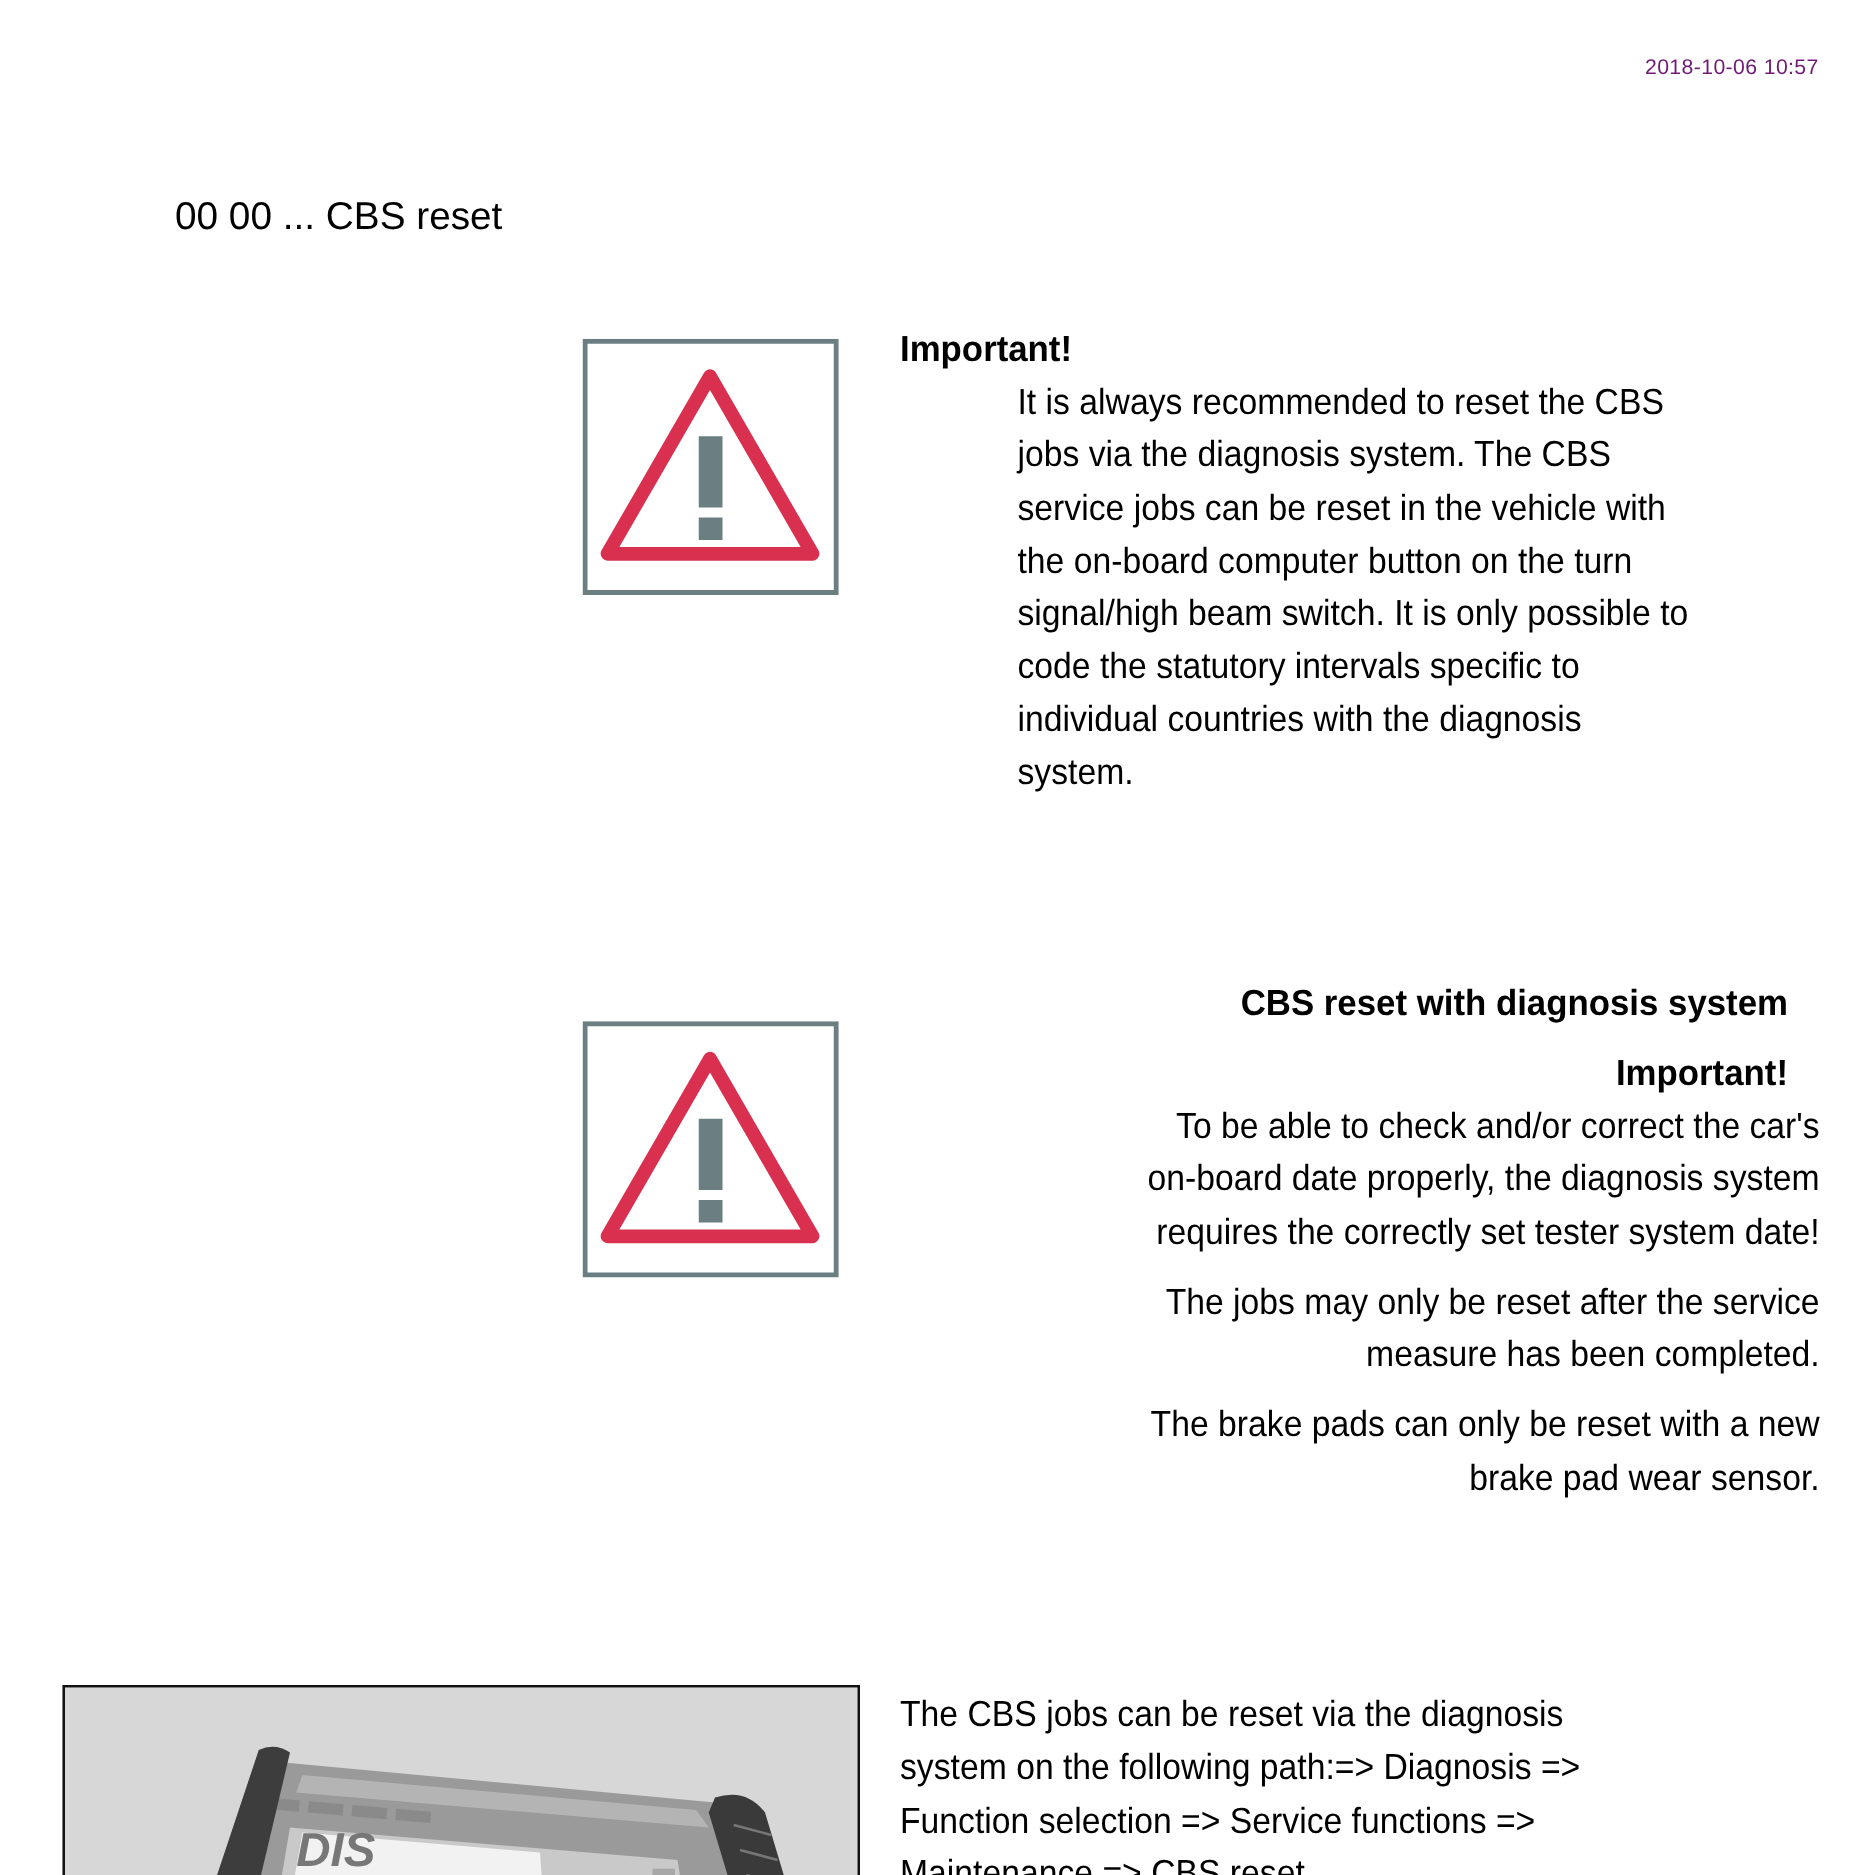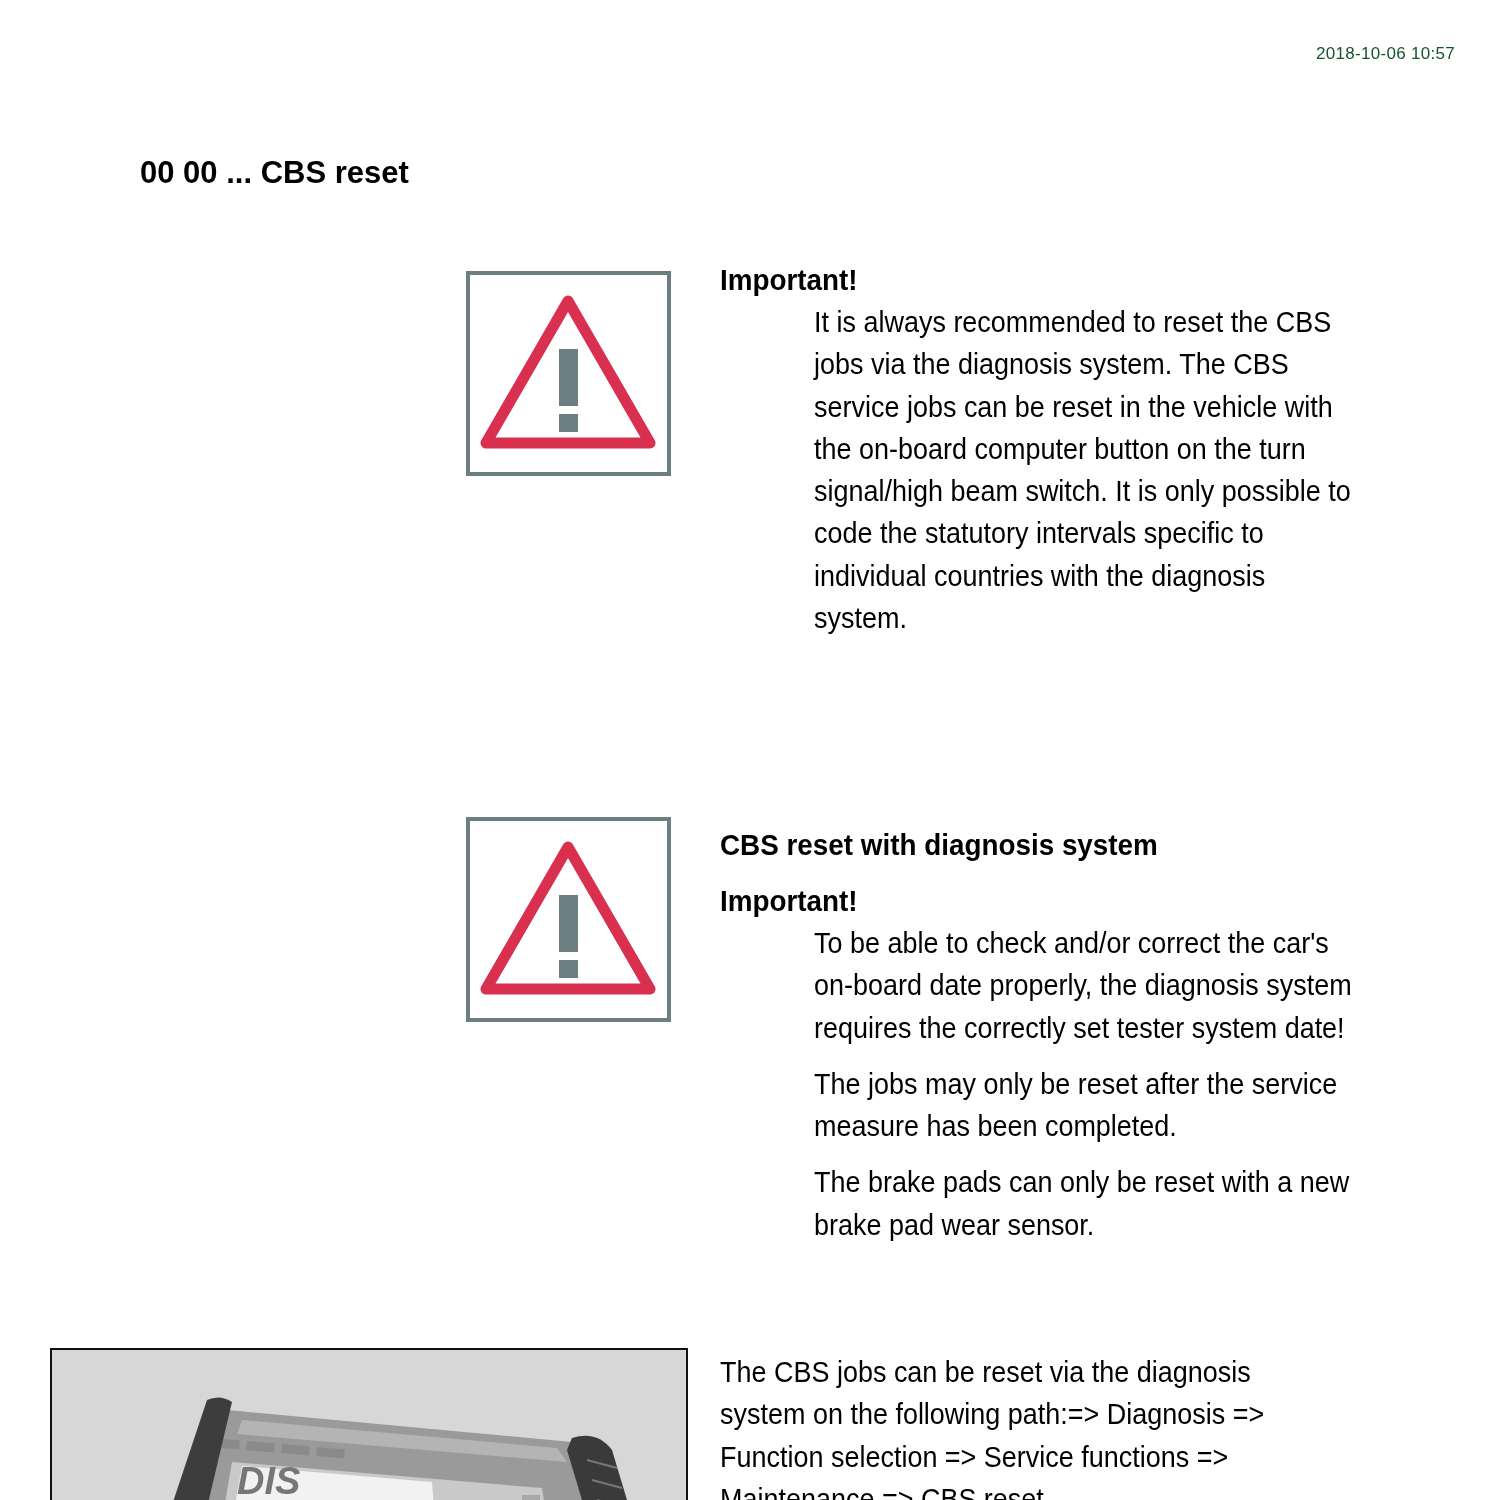--- a/index.html
+++ b/index.html
@@ -20,7 +20,7 @@
       top: 44px;
       right: 45px;
       font-size: 17px;
-      color: #14532d;
+      color: #701a75;
       letter-spacing: 0.3px;
     }
     .page-title {

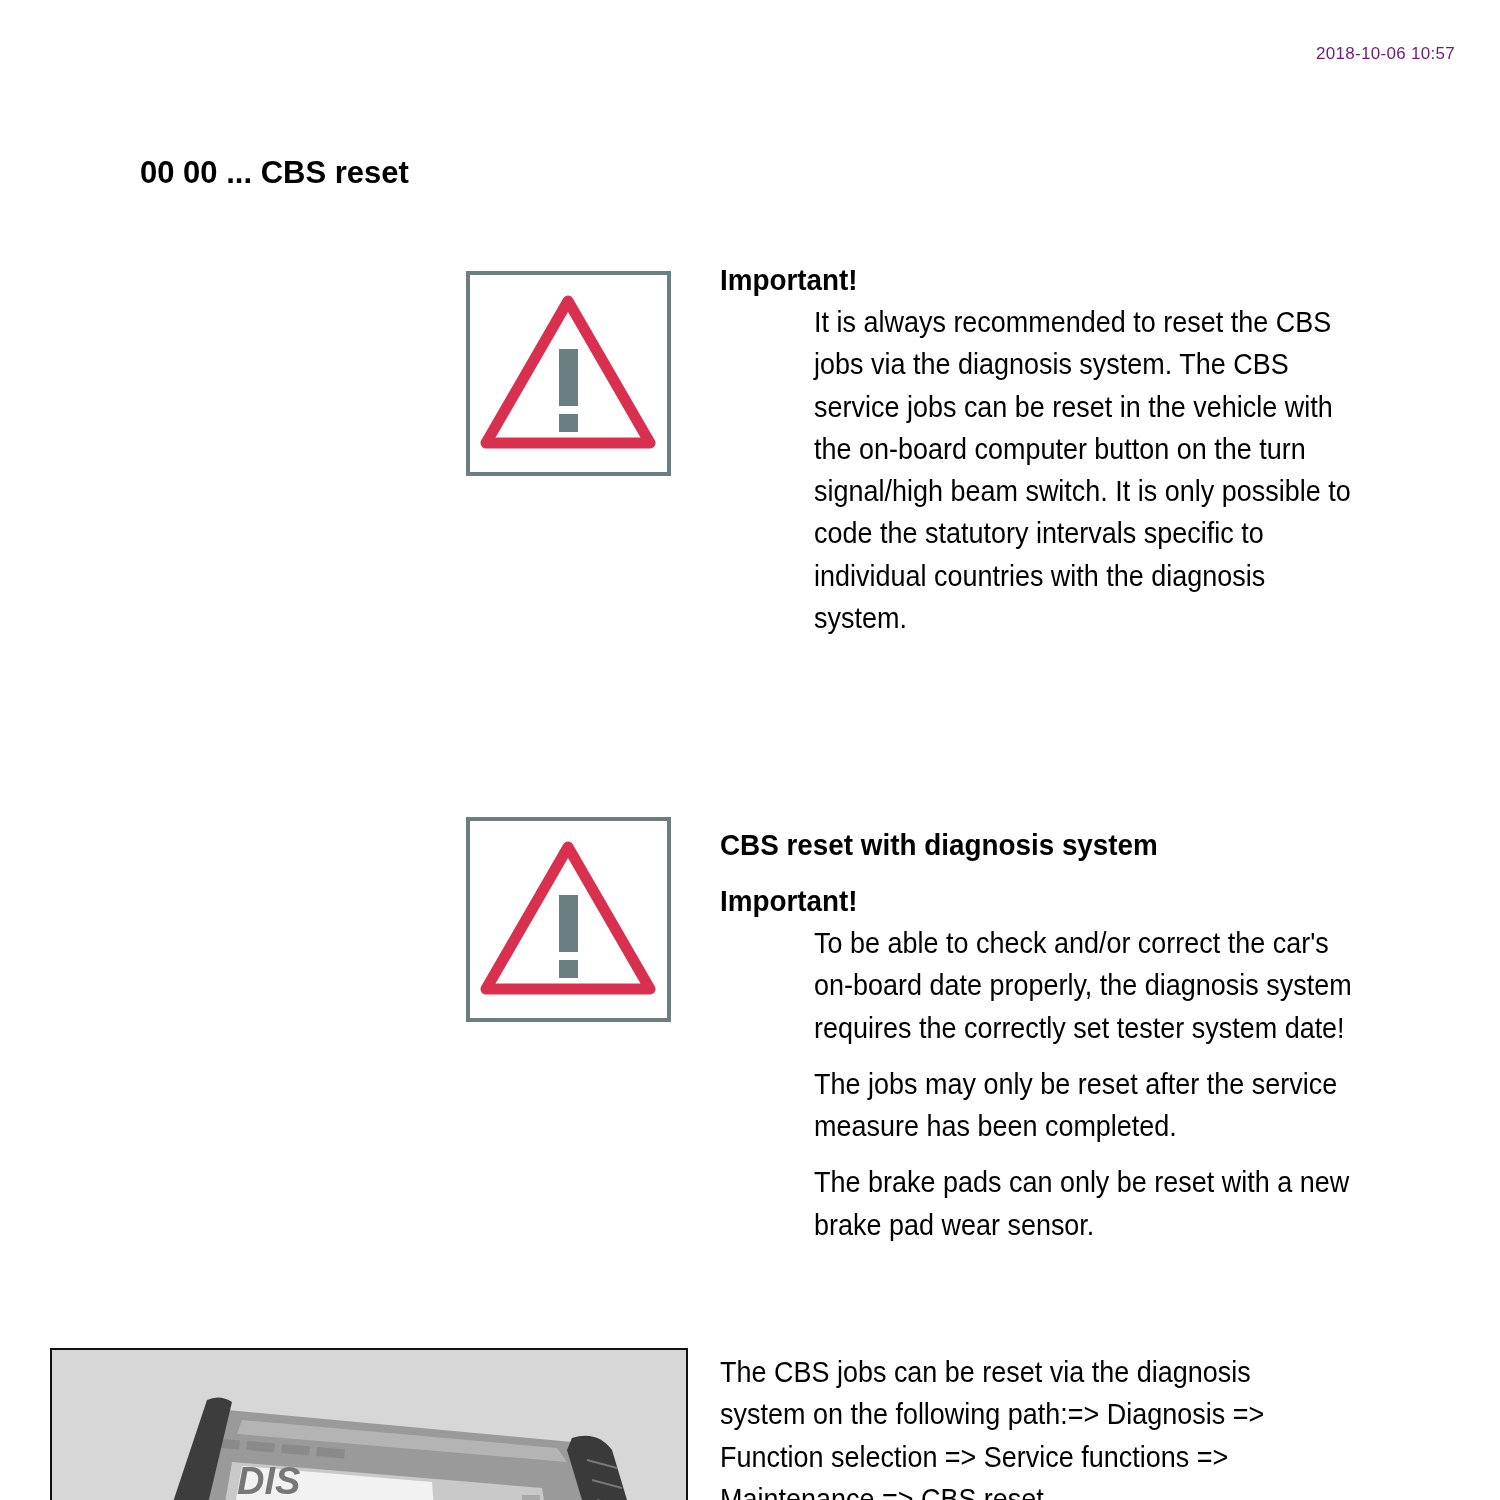--- a/index.html
+++ b/index.html
@@ -28,7 +28,7 @@
       top: 155px;
       left: 140px;
       font-size: 31px;
-      font-weight: bold;
+      font-weight: normal;
       margin: 0;
     }
     .warn-icon {

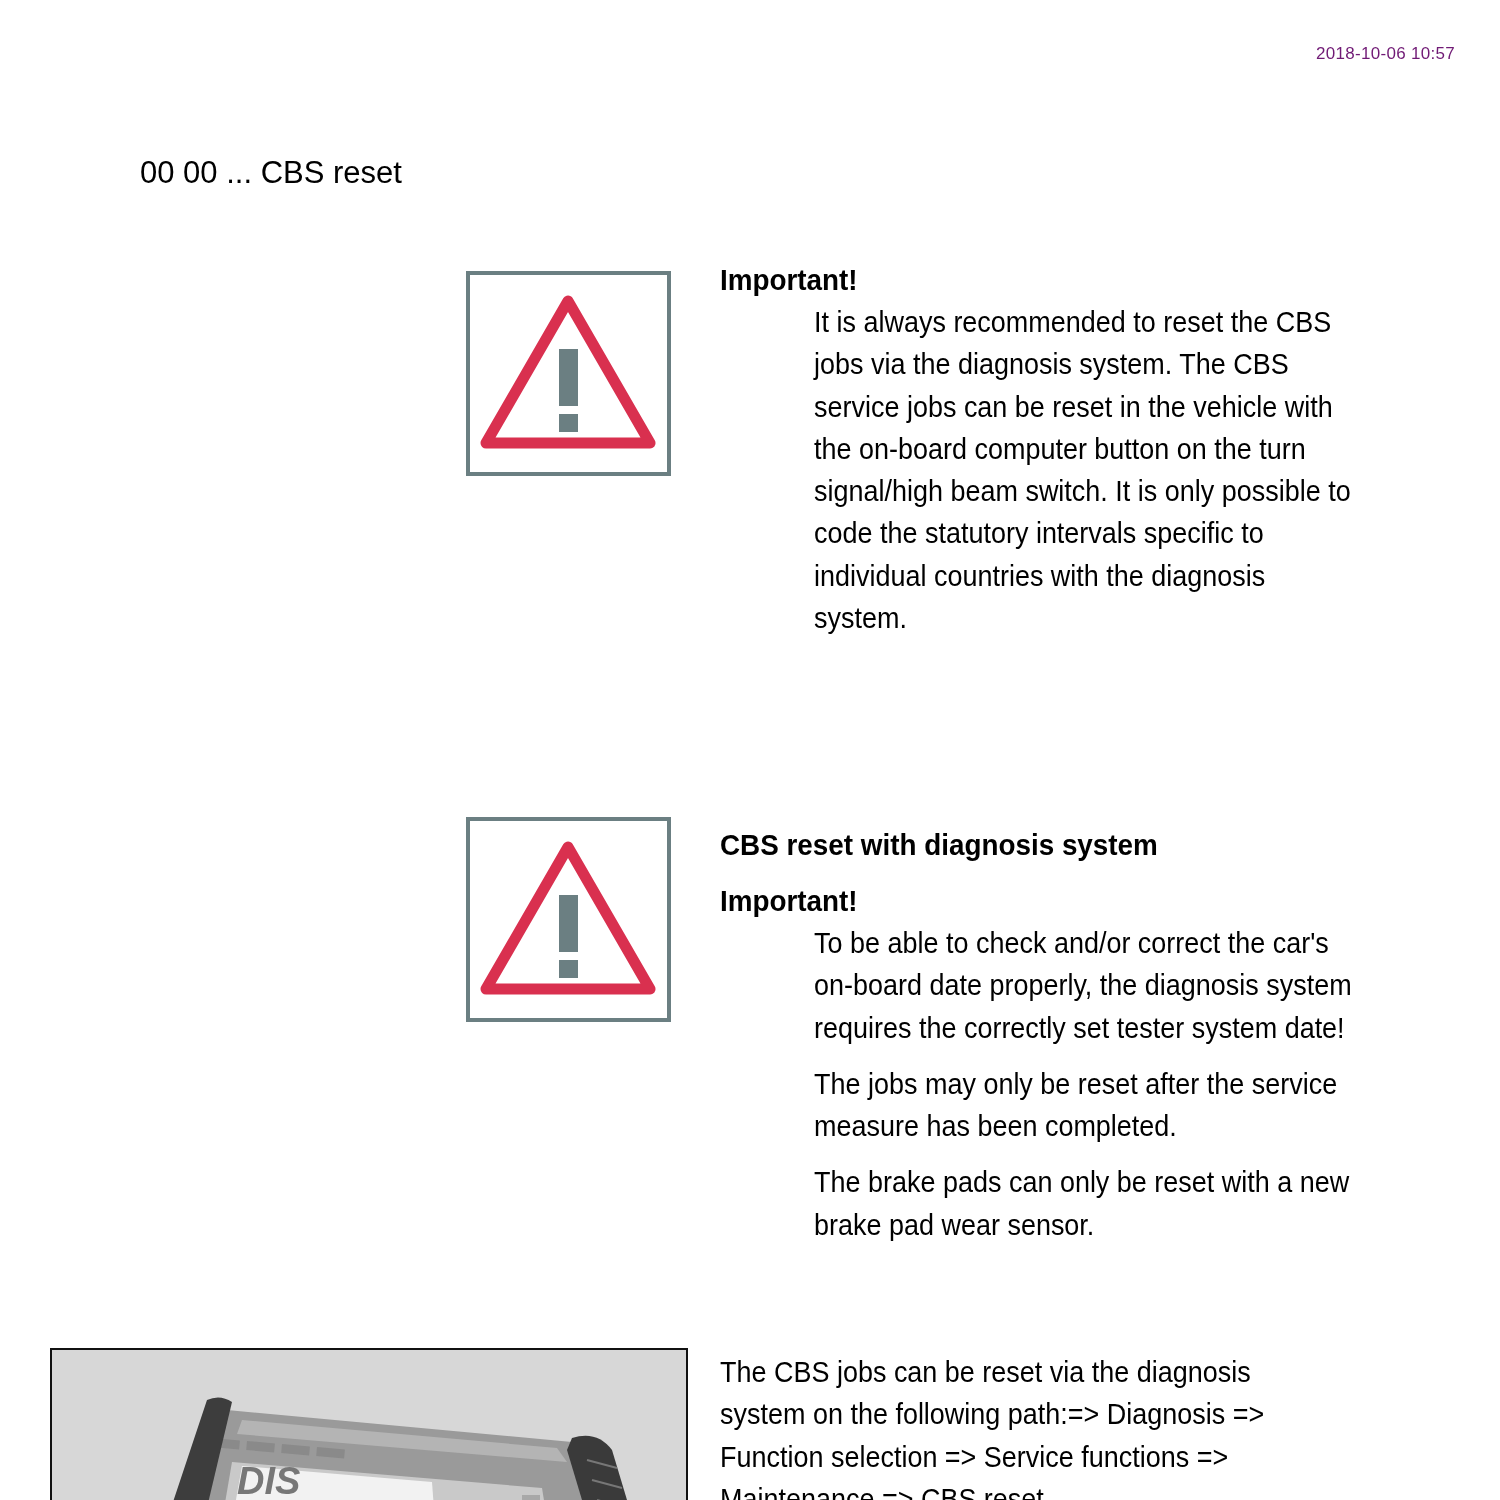--- a/index.html
+++ b/index.html
@@ -113,7 +113,7 @@
   </svg>
 </div>
 
-<div class="block" style="top:824px;">
+<div class="block" style="top:782px;text-align:right;">
   <p class="heading">CBS reset with diagnosis system</p>
   <p class="heading" style="margin-top:14px;">Important!</p>
   <div class="indented">

